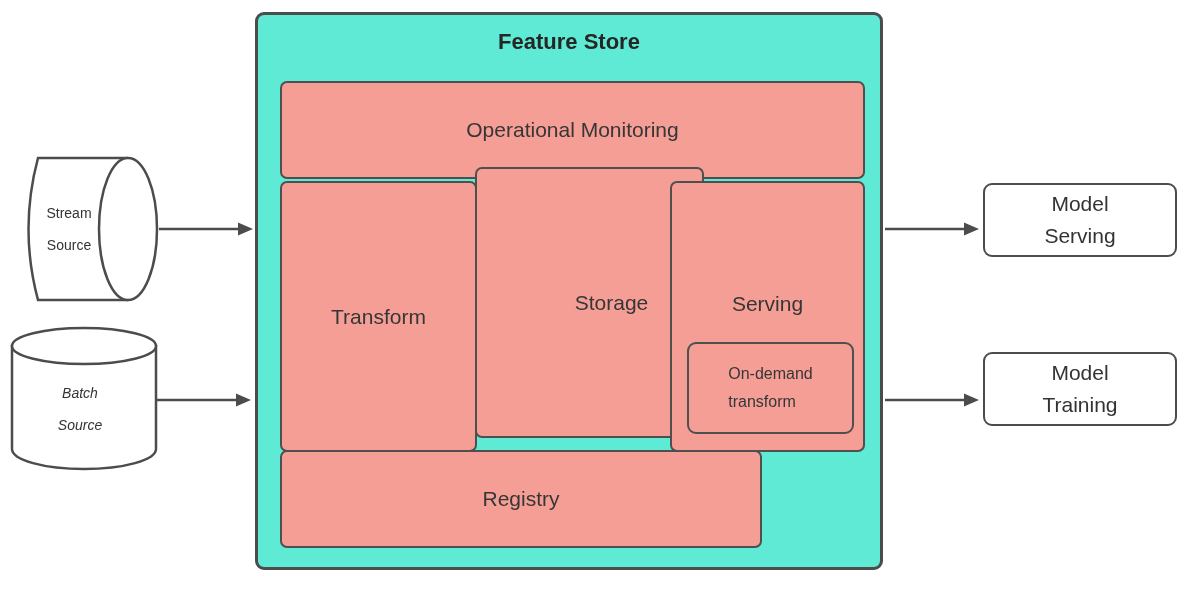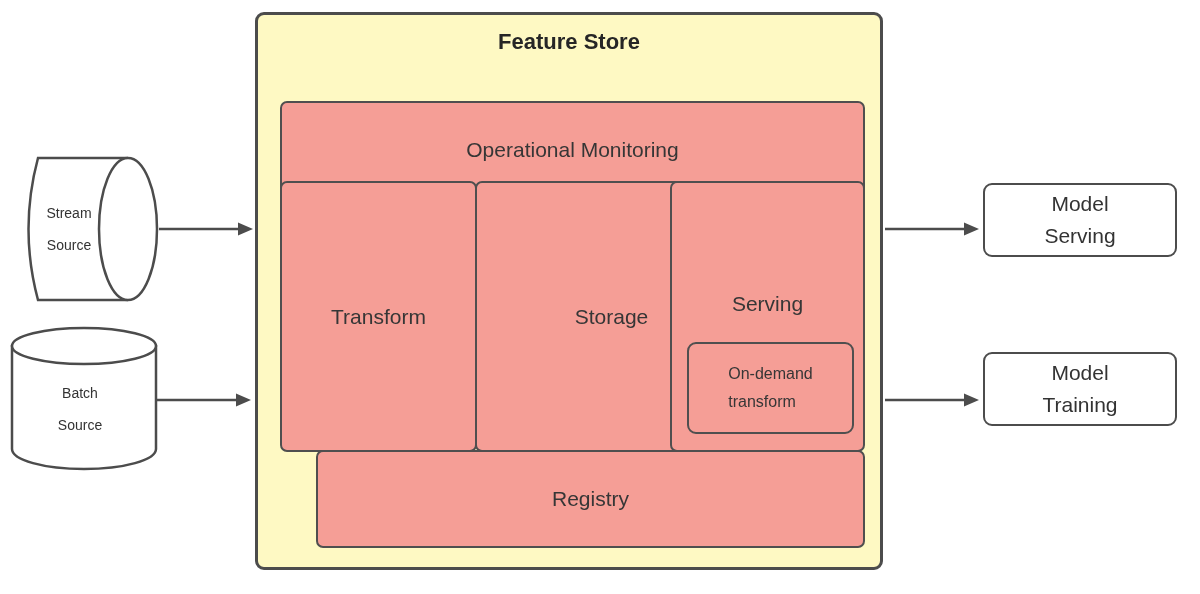--- a/index.html
+++ b/index.html
@@ -22,7 +22,7 @@
   .feature-store {
     left: 255px; top: 12px;
     width: 628px; height: 558px;
-    background: #fef9c3;
+    background: #5eead4;
     border: 3px solid #4c4c4c;
     border-radius: 9px;
     box-sizing: border-box;

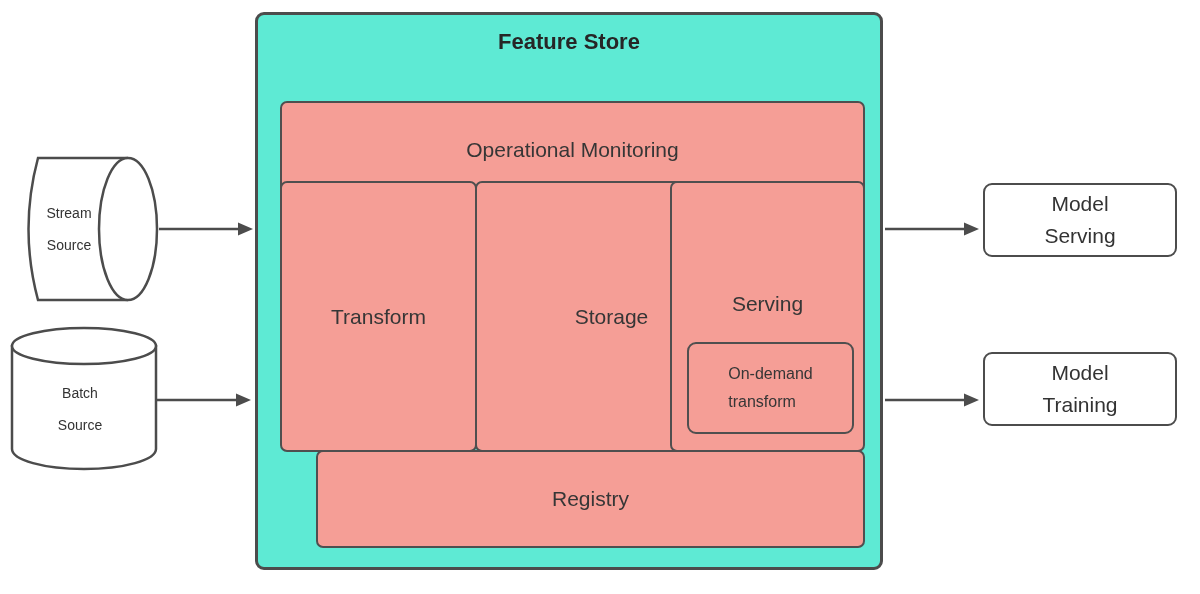--- a/index.html
+++ b/index.html
@@ -51,7 +51,7 @@
     justify-content: center;
     text-align: center;
   }
-  .box-monitoring { left: 22px; top: 86px;  width: 585px; height: 98px;  }
+  .box-monitoring { left: 22px; top: 66px;  width: 585px; height: 98px;  }
   .box-transform  { left: 22px; top: 166px; width: 197px; height: 271px; }
   .box-storage    { left: 217px; top: 166px; width: 229px; height: 271px; padding-left: 44px; }
   .box-serving    { left: 412px; top: 166px; width: 195px; height: 271px; display: block; }

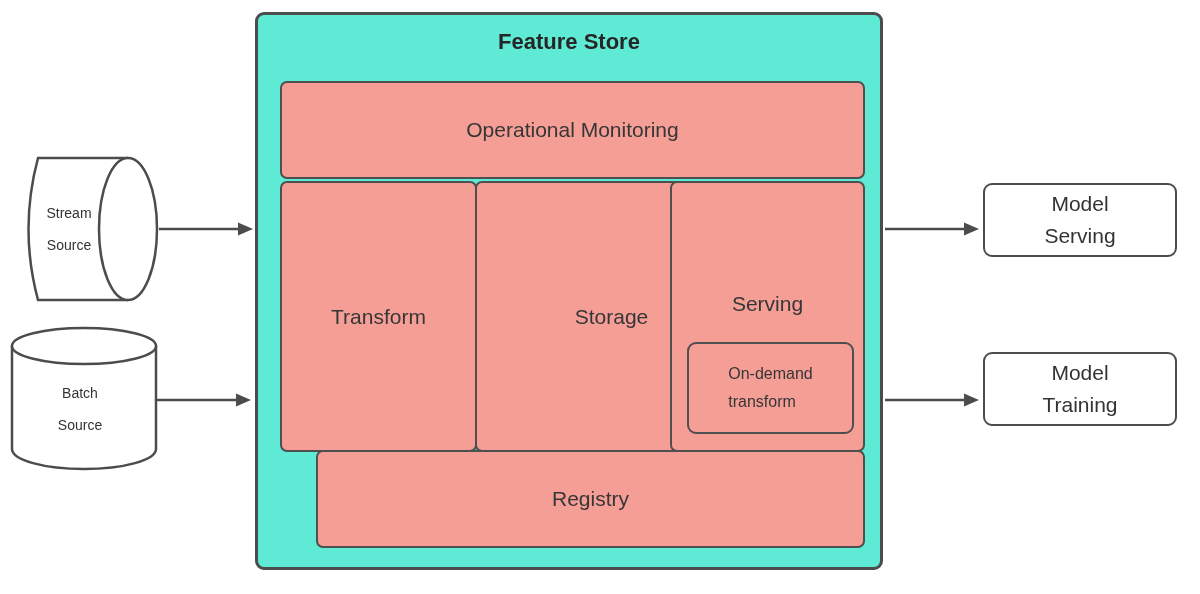--- a/index.html
+++ b/index.html
@@ -53,7 +53,7 @@
   }
   .box-monitoring { left: 22px; top: 66px;  width: 585px; height: 98px;  }
   .box-transform  { left: 22px; top: 166px; width: 197px; height: 271px; }
-  .box-storage    { left: 217px; top: 166px; width: 229px; height: 271px; padding-left: 44px; }
+  .box-storage    { left: 217px; top: 152px; width: 229px; height: 271px; padding-left: 44px; }
   .box-serving    { left: 412px; top: 166px; width: 195px; height: 271px; display: block; }
   .box-registry   { left: 22px; top: 435px; width: 549px; height: 98px; margin-left: 36px;  }
   .serving-label {

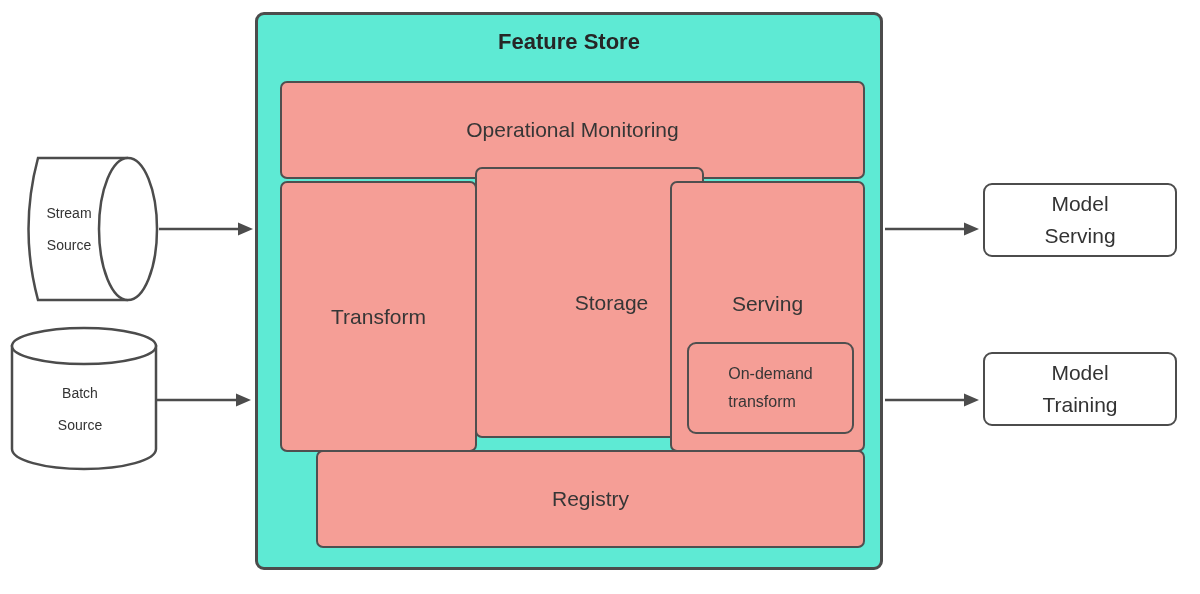--- a/index.html
+++ b/index.html
@@ -94,7 +94,7 @@
     box-sizing: border-box;
   }
   .stream-label { left: 14px; top: 155px; width: 146px; height: 147px; padding-right: 36px; }
-  .batch-label  { left: 10px; top: 325px; width: 140px; height: 146px; padding-top: 22px; }
+  .batch-label  { left: 10px; top: 325px; width: 140px; height: 146px; padding-top: 22px; font-style: italic; }
 
   
   .model-box {

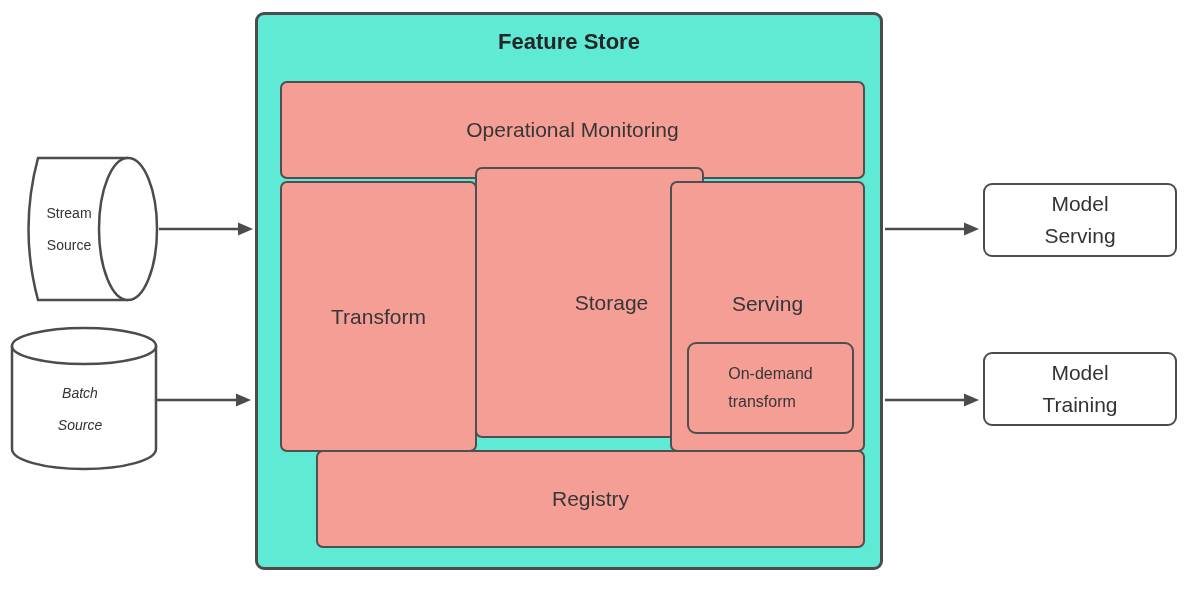--- a/index.html
+++ b/index.html
@@ -55,7 +55,7 @@
   .box-transform  { left: 22px; top: 166px; width: 197px; height: 271px; }
   .box-storage    { left: 217px; top: 152px; width: 229px; height: 271px; padding-left: 44px; }
   .box-serving    { left: 412px; top: 166px; width: 195px; height: 271px; display: block; }
-  .box-registry   { left: 22px; top: 435px; width: 549px; height: 98px; margin-left: 36px;  }
+  .box-registry   { left: 22px; top: 435px; width: 482px; height: 98px;  }
   .serving-label {
     position: absolute;
     left: 0; top: 106px; width: 100%;

